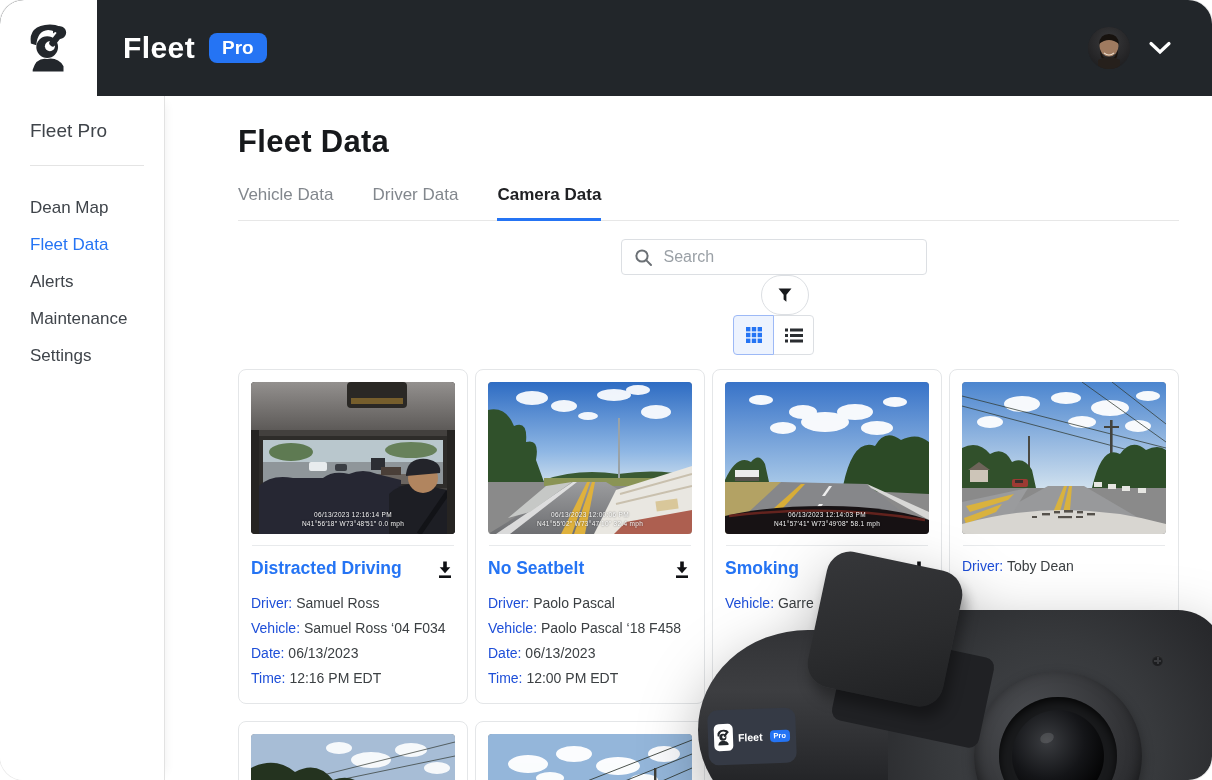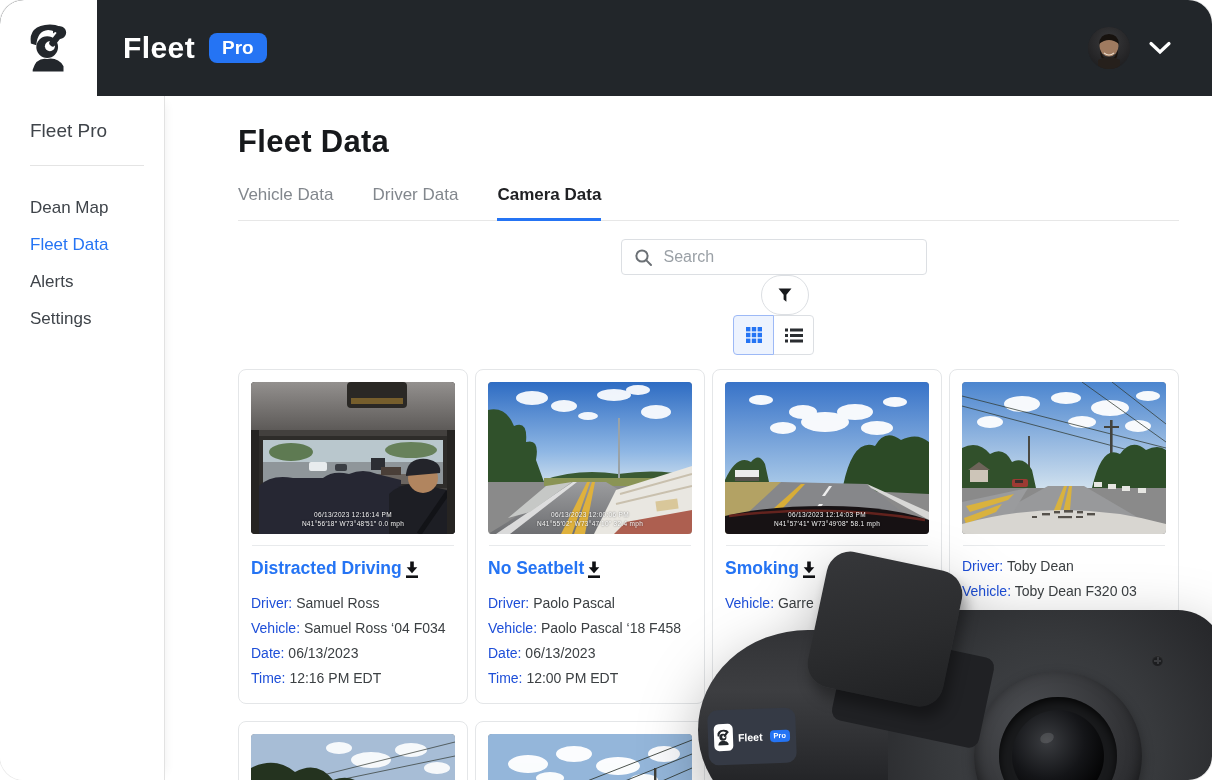--- a/index.html
+++ b/index.html
@@ -154,6 +154,7 @@
       <li>Dean Map</li>
       <li class="active">Fleet Data</li>
       <li>Alerts</li>
+      <li>Maintenance</li>
       <li>Settings</li>
     </ul>
   </div>

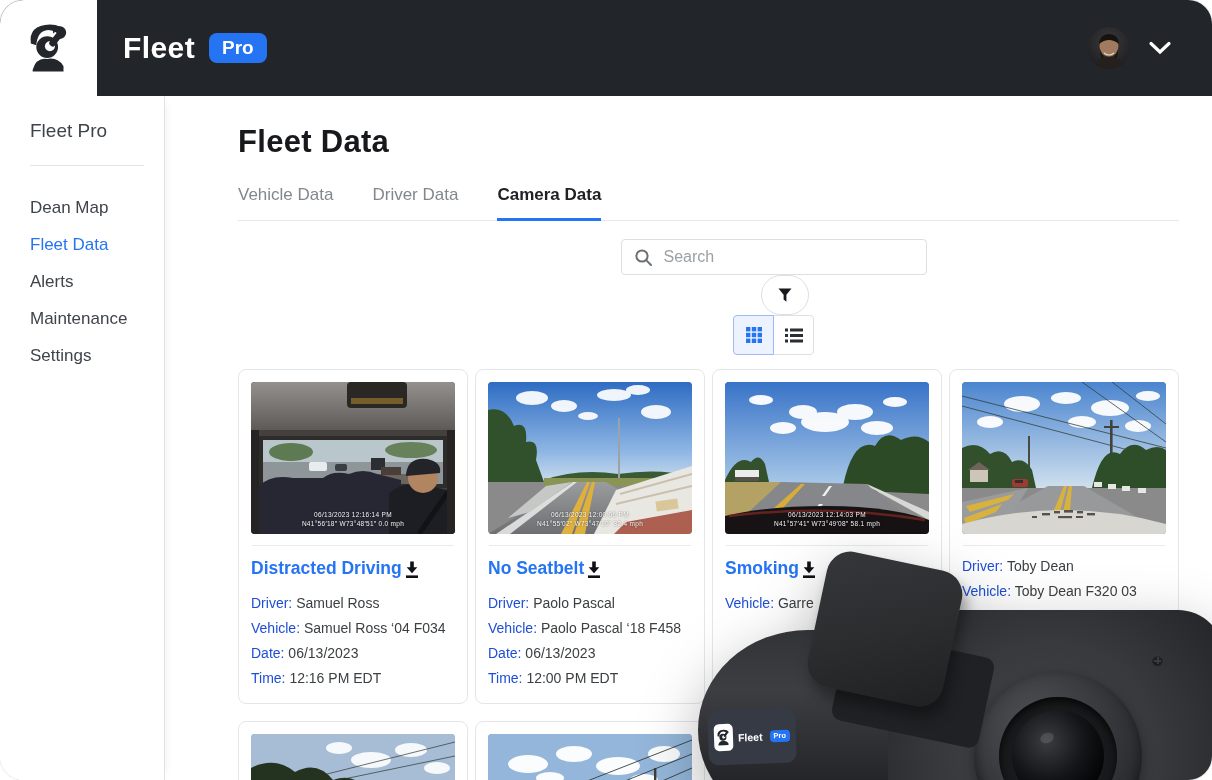--- a/index.html
+++ b/index.html
@@ -59,7 +59,7 @@
   .ts { position:absolute; bottom:5px; left:0; right:0; text-align:center; color:#fff; font-size:6.5px;
         line-height:1.5; opacity:.95; text-shadow:0 0 2px rgba(0,0,0,.7); letter-spacing:.3px; }
   .card-divider { border-top:1px solid #e8eaec; margin:11px 1px 0; }
-  .card-head { display:flex; justify-content:flex-start; align-items:flex-start; margin-top:11px; }
+  .card-head { display:flex; justify-content:space-between; align-items:flex-start; margin-top:11px; }
   .card-title { color:#2574f4; font-size:17.5px; font-weight:700; line-height:1.32; max-width:152px; cursor:pointer; }
   .dl-btn { margin-top:3px; cursor:pointer; background:none; border:none; padding:0; }
   .details { margin-top:8px; font-size:14px; color:#3c4043; line-height:1.78; }

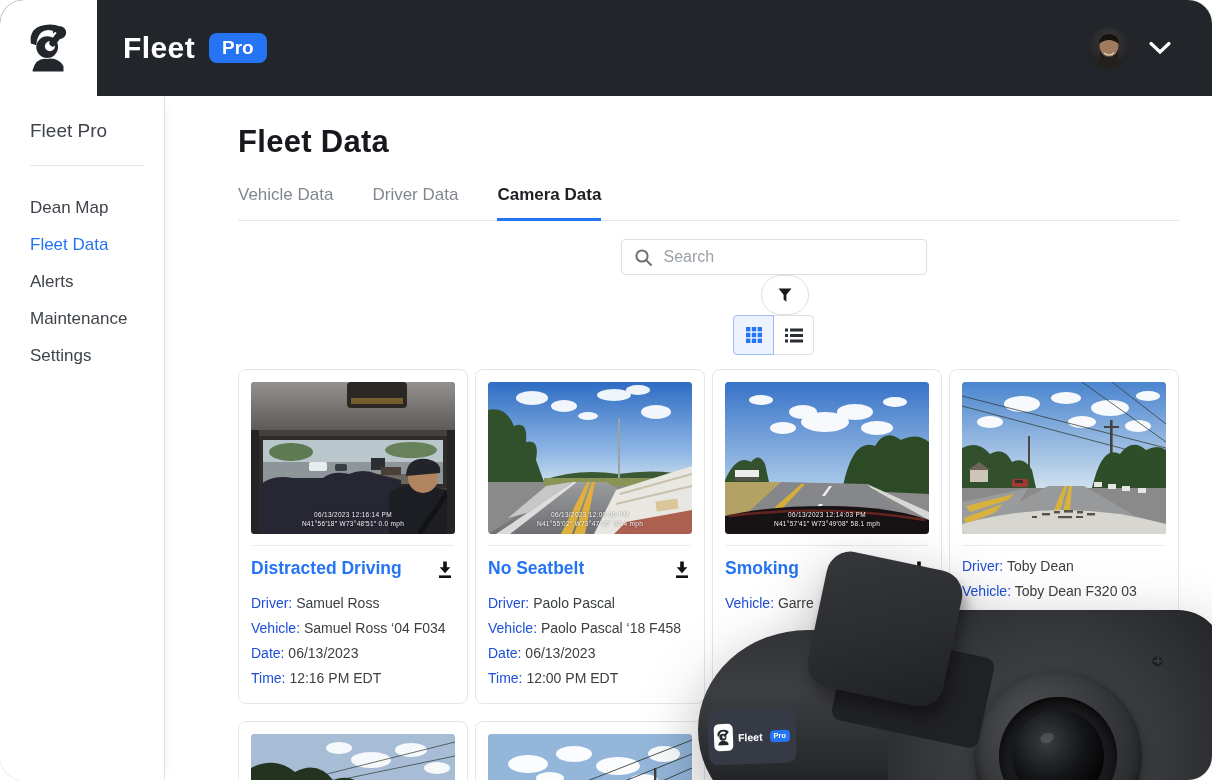--- a/index.html
+++ b/index.html
@@ -449,7 +449,6 @@
         <div class="card-divider"></div>
         <div class="details">
           <div><b>Driver:</b> <span>Toby Dean</span></div>
-          <div><b>Vehicle:</b> <span>Toby Dean F320 03</span></div>
         </div>
       </div>
 

